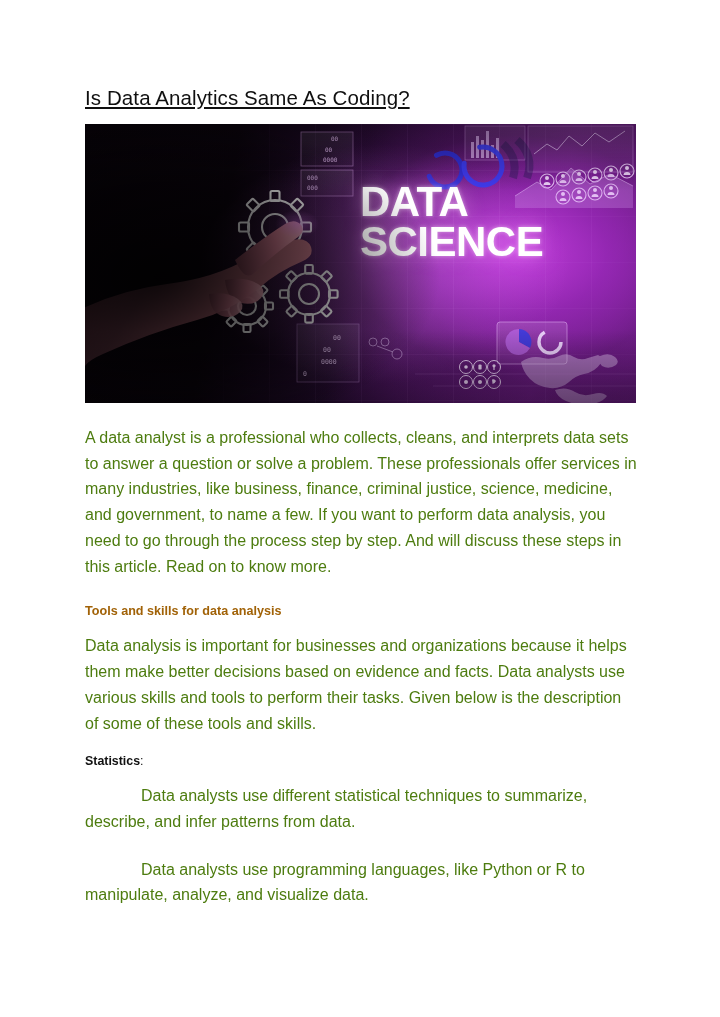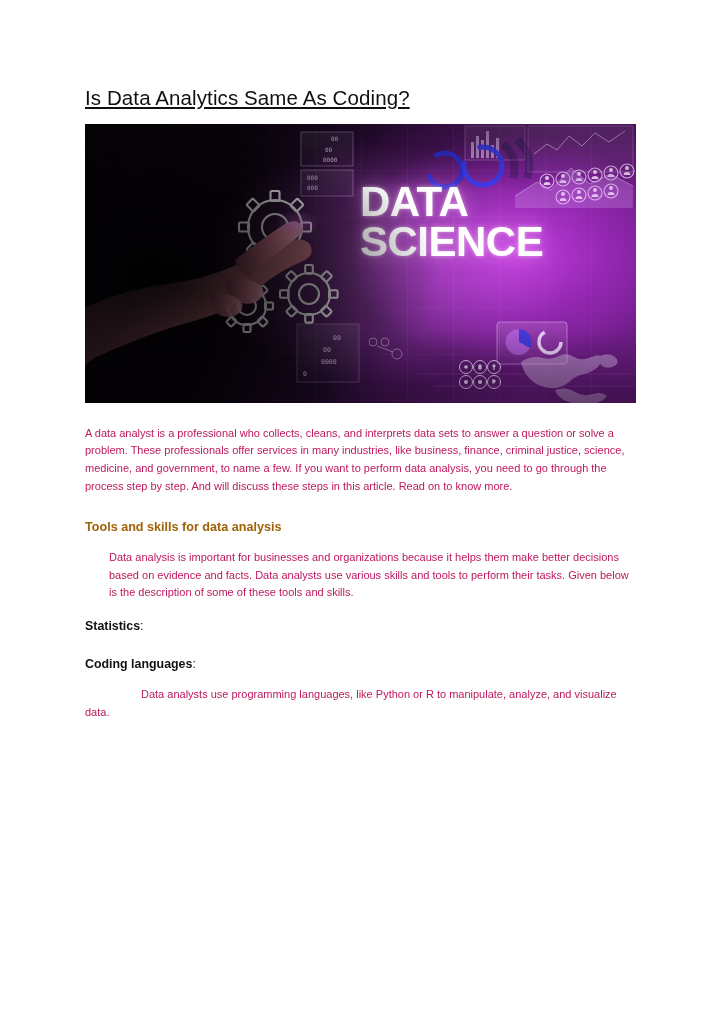--- a/index.html
+++ b/index.html
@@ -94,10 +94,10 @@
 
   
   p.body {
-    font-size: 11px;
+    font-size: 16px;
     line-height: 1.62;
     margin: 0 0 16px 0;
-    color: #be185d;
+    color: #4d7c0f;
     text-align: left;
   }
   p.body.tight { margin-bottom: 14px; margin-left: 24px; }

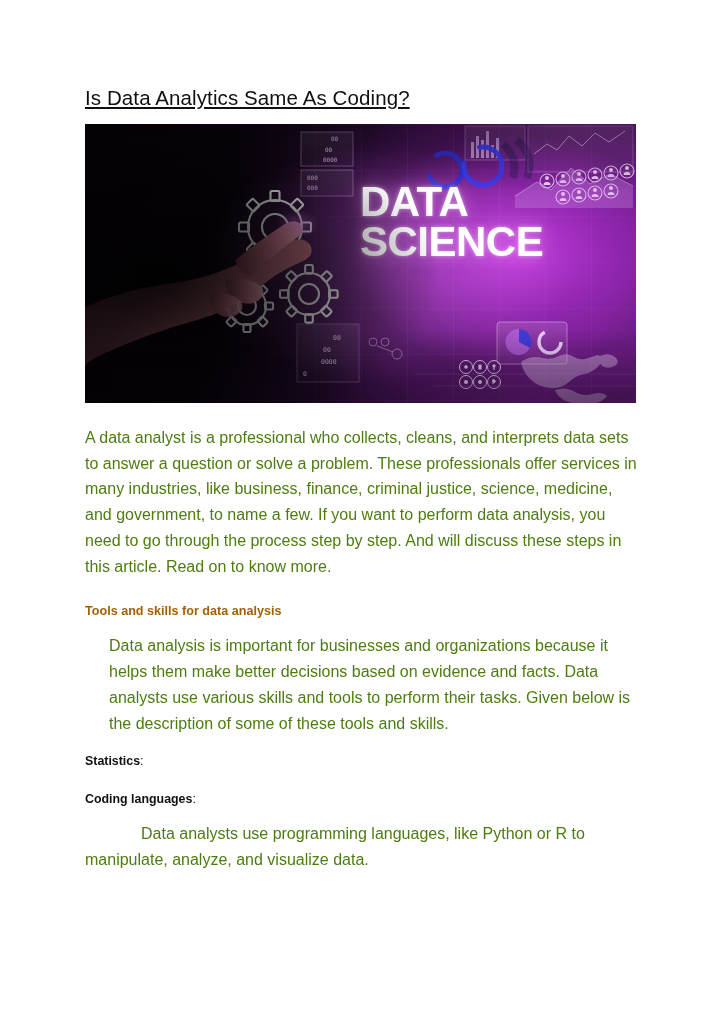--- a/index.html
+++ b/index.html
@@ -100,7 +100,7 @@
     color: #4d7c0f;
     text-align: left;
   }
-  p.body.tight { margin-bottom: 14px; margin-left: 24px; }
+  p.body.tight { margin-bottom: 14px; }
   .indent { display: inline-block; width: 56px; }
 
   h2.section {

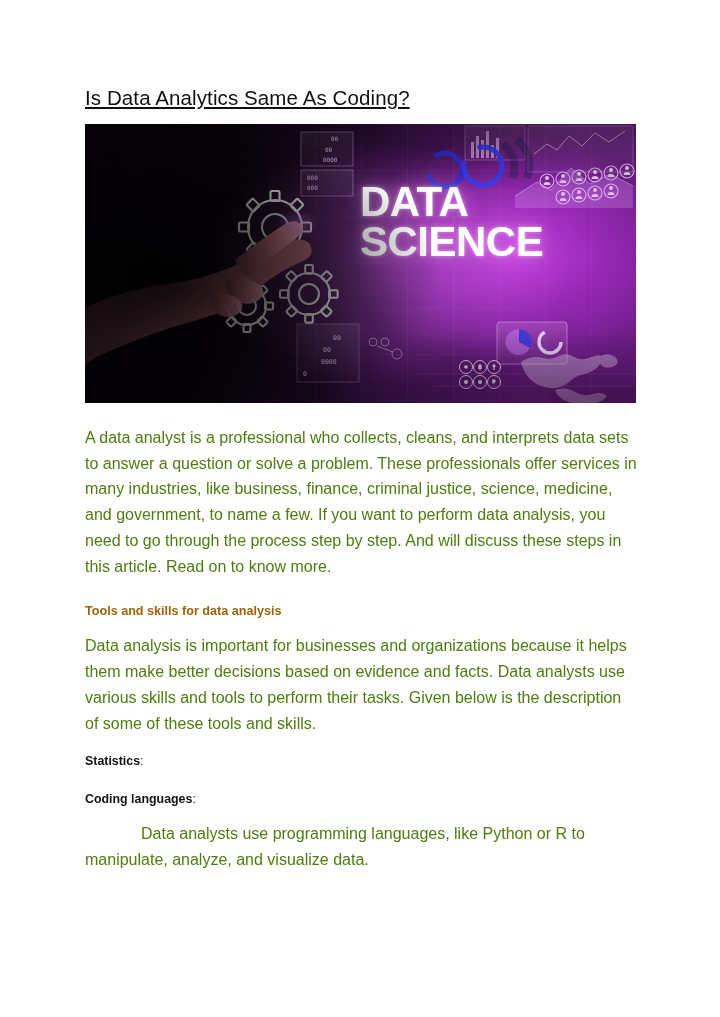--- a/index.html
+++ b/index.html
@@ -392,6 +392,9 @@
     <p class="term">
       <b>Statistics</b><span>:</span>
     </p>
+    <p class="body">
+      <span class="indent"></span><span>Data analysts use different statistical techniques to summarize, describe, and infer patterns from data.</span>
+    </p>
 
     <div class="spacer-sm"></div>
 

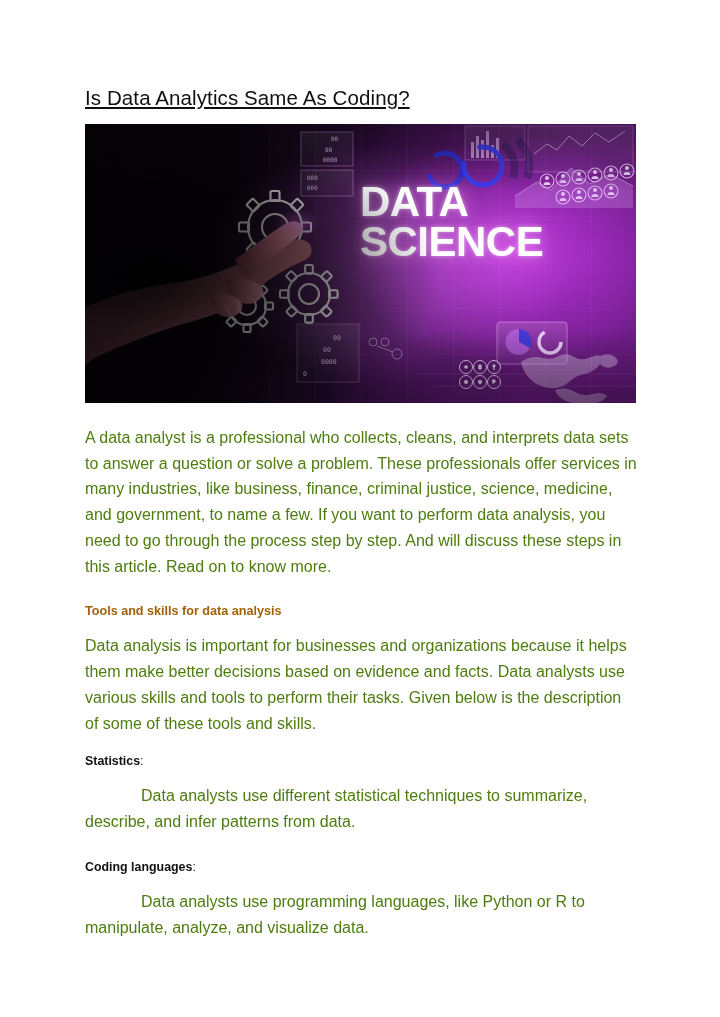--- a/index.html
+++ b/index.html
@@ -398,9 +398,6 @@
 
     <div class="spacer-sm"></div>
 
-    <p class="term">
-      <b>Coding languages</b><span>:</span>
-    </p>
     <p class="body">
       <span class="indent"></span><span>Data analysts use programming languages, like Python or R to manipulate, analyze, and visualize data.</span>
     </p>

